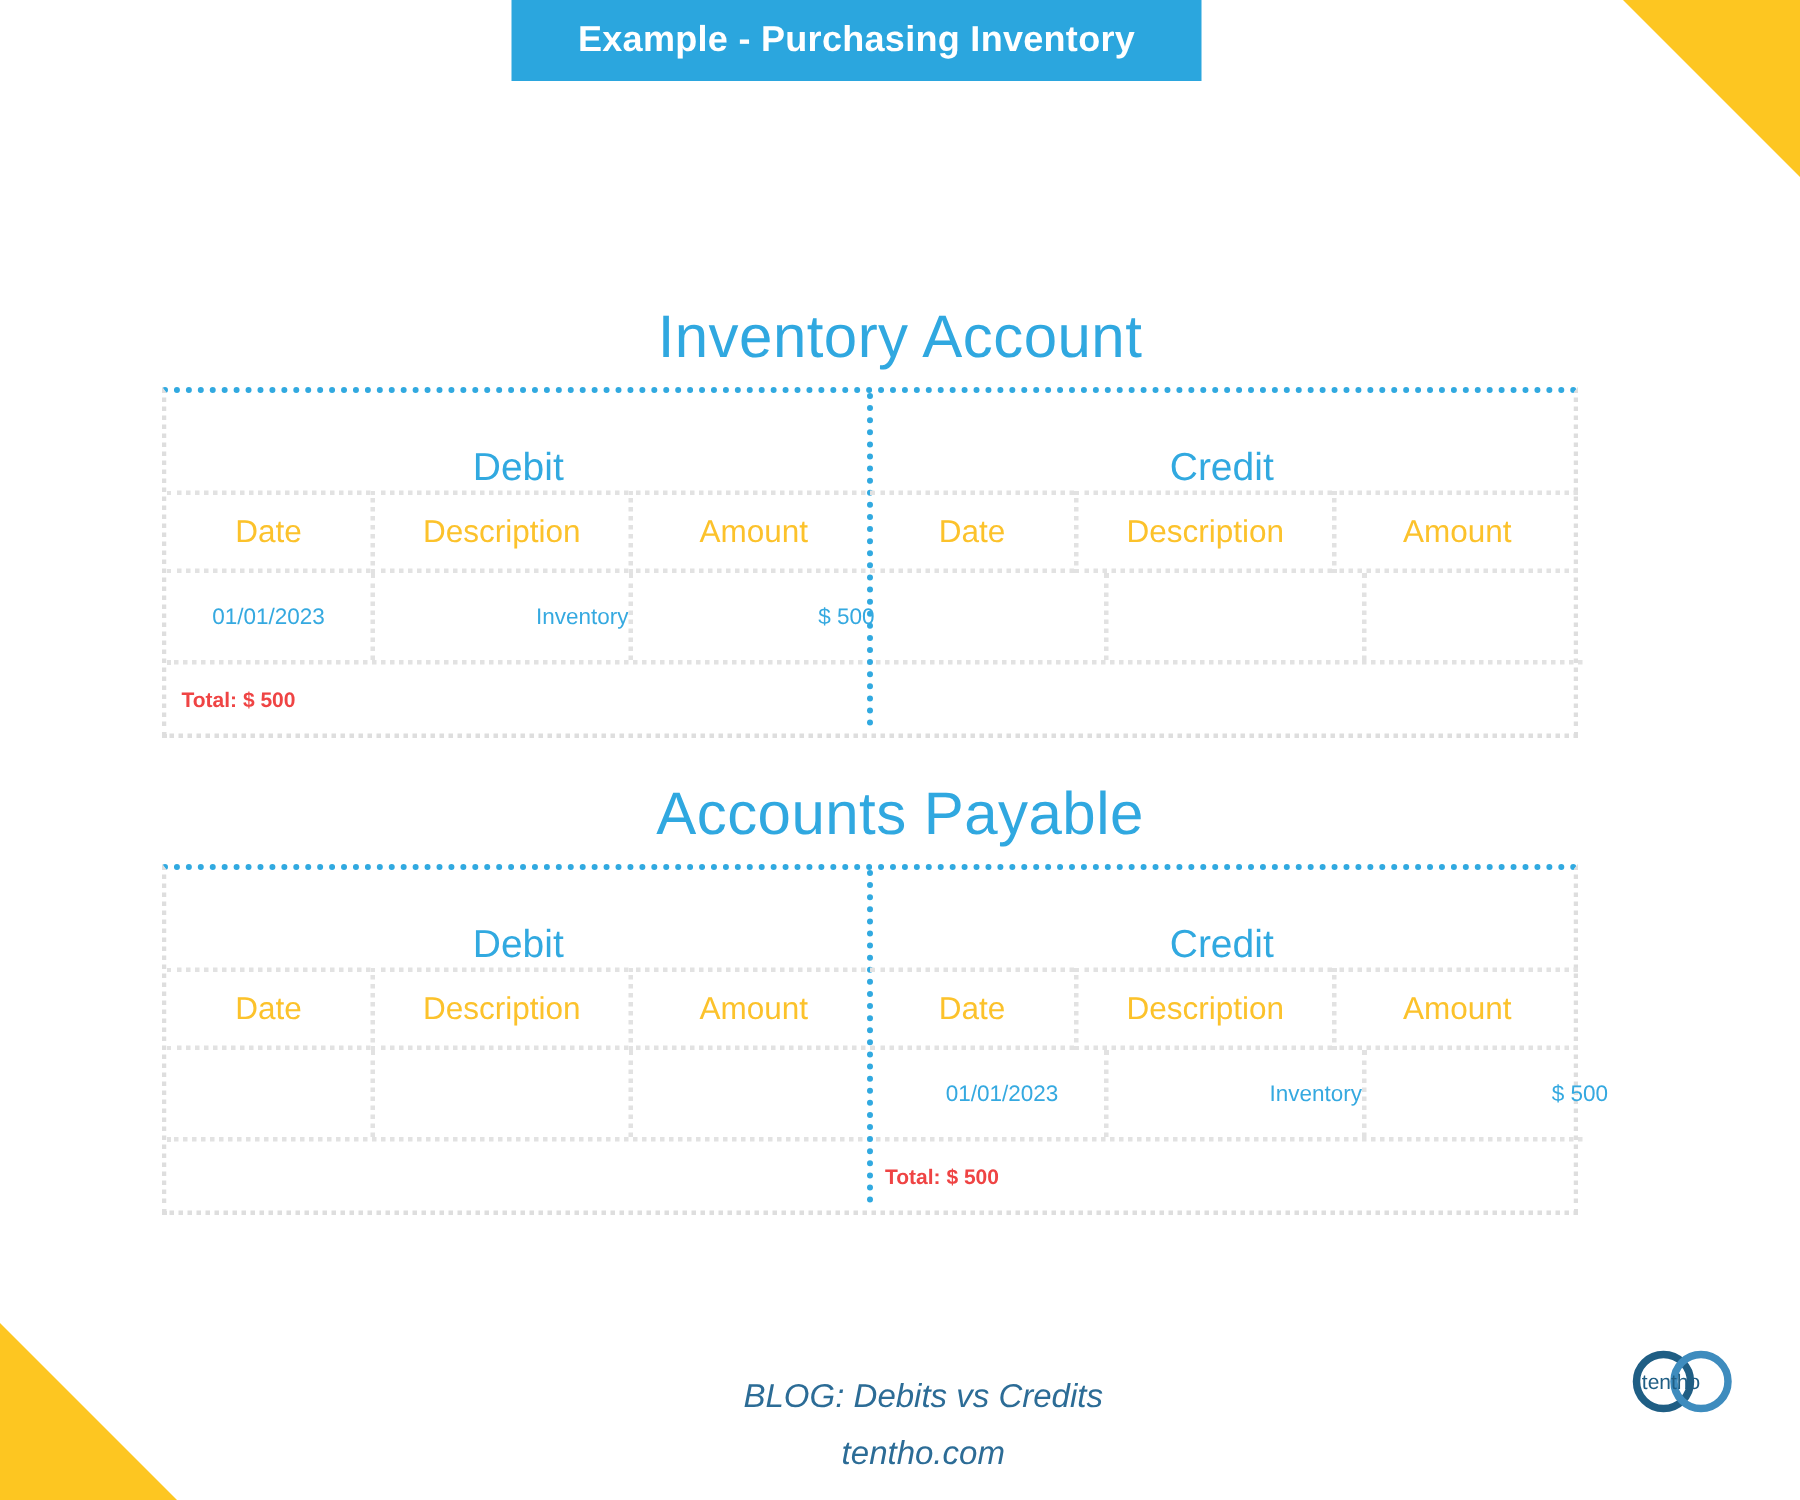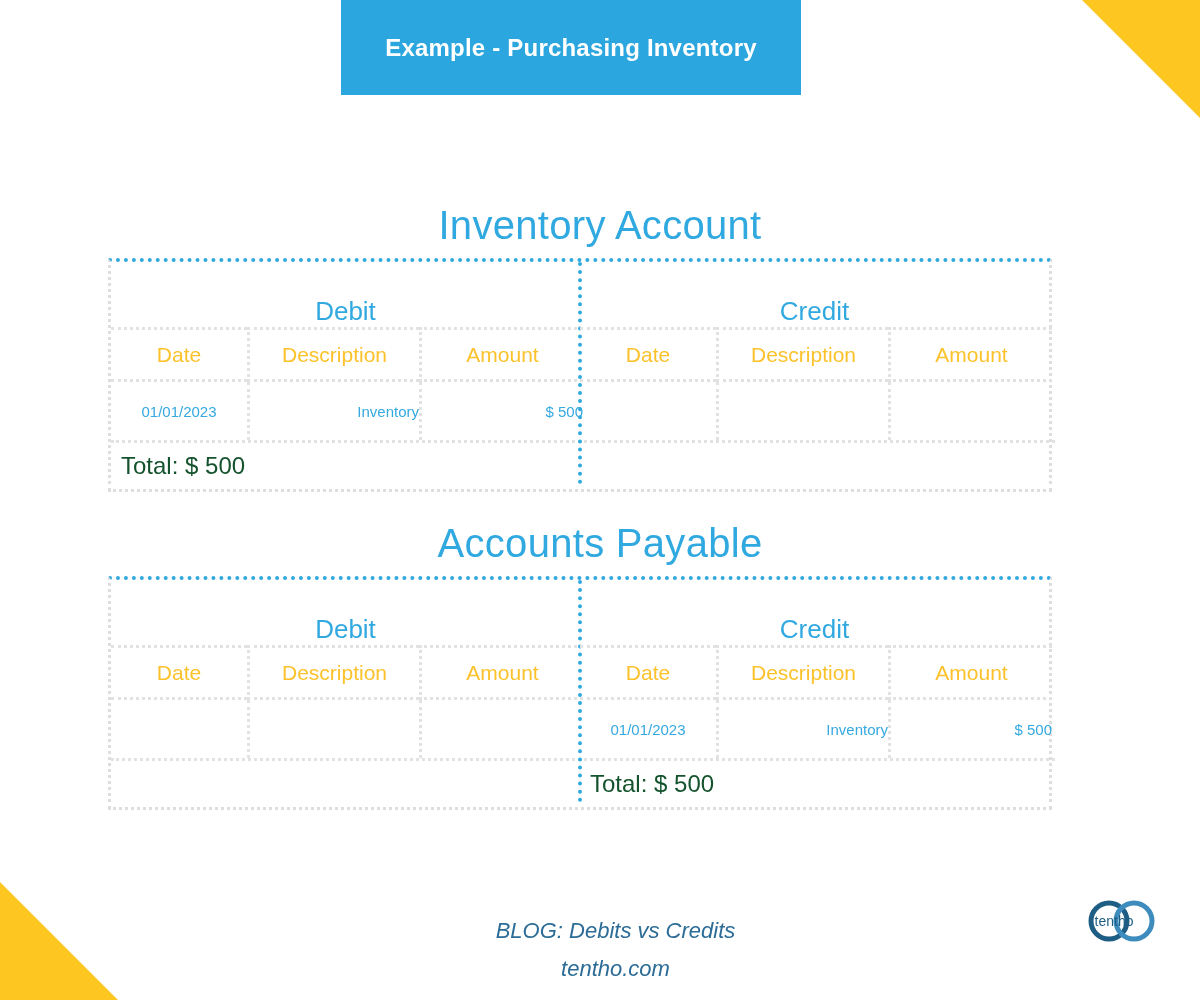--- a/index.html
+++ b/index.html
@@ -39,7 +39,7 @@
     top: 0;
     left: 341px;
     width: 460px;
-    height: 95px;
+    height: 54px;
     background: #2BA6DE;
     display: flex;
     align-items: center;

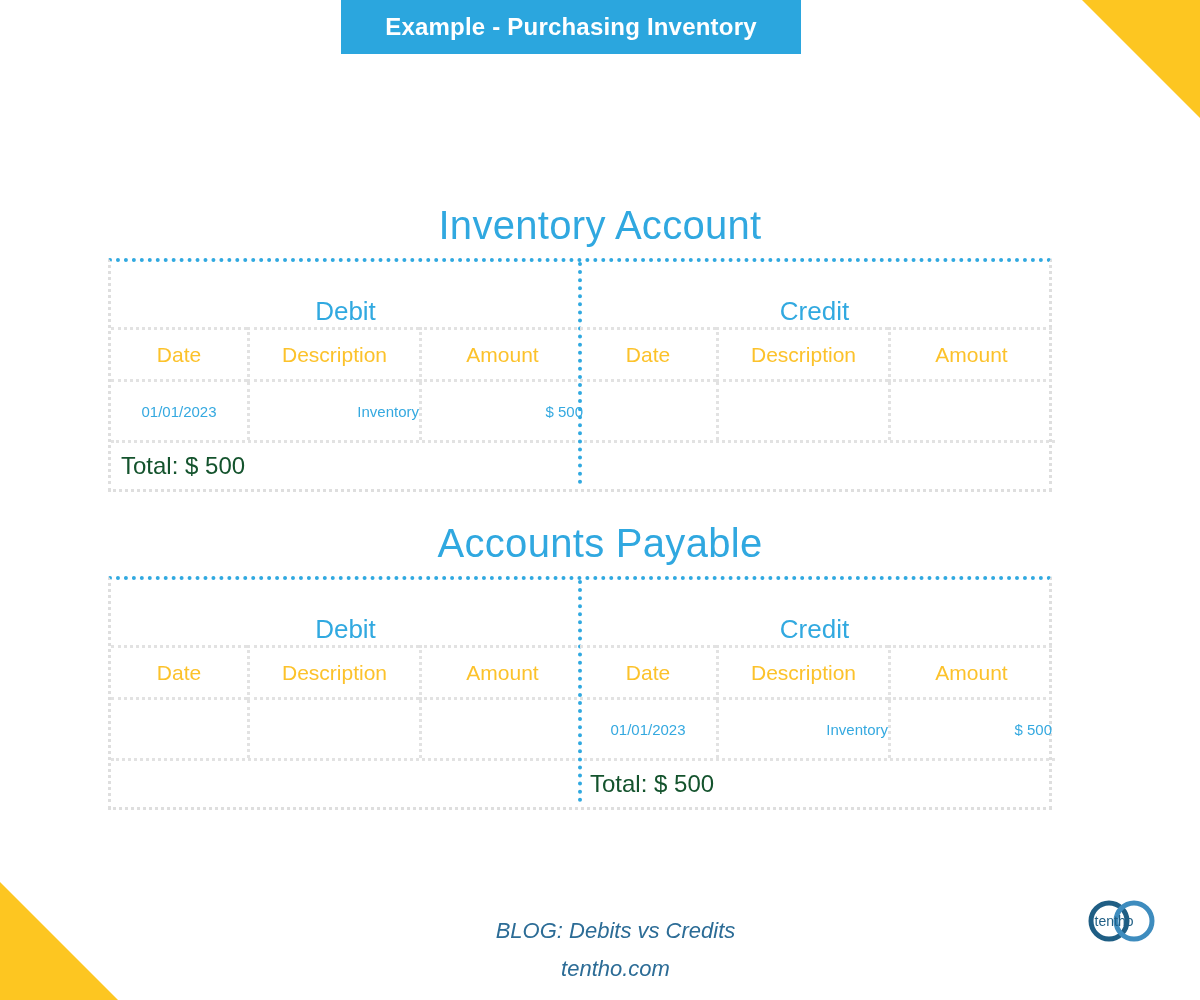--- a/index.html
+++ b/index.html
@@ -131,7 +131,7 @@
     font-size: 21px;
   }
 
-  .body-row { height: 58px; }
+  .body-row { height: 58px; gap: 20px; }
   .body-row .cell { }
   .body-row .cell + .cell { border-left: 3px dotted #E2E2E2; justify-content: flex-end; }
   .cell-value {

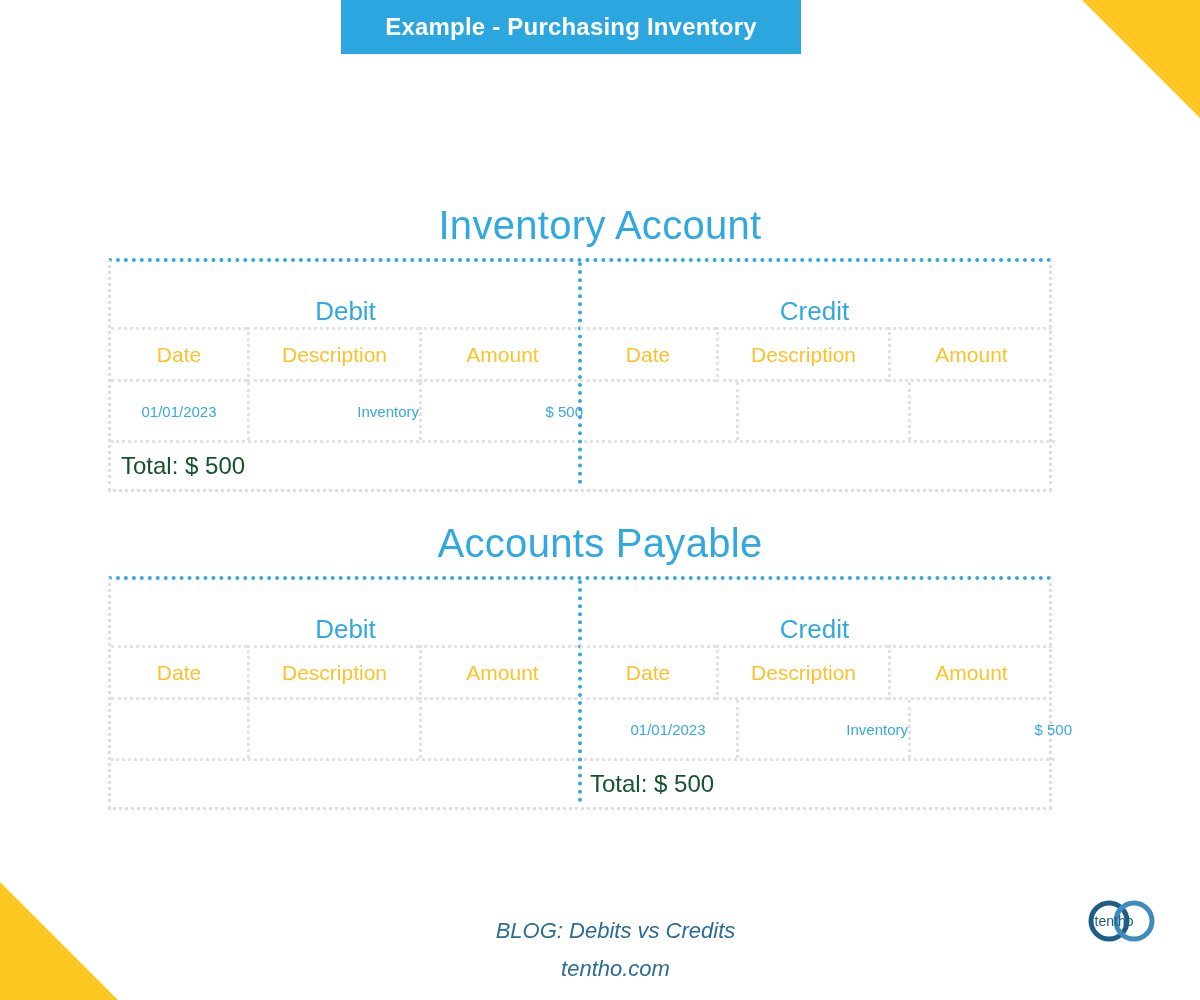--- a/index.html
+++ b/index.html
@@ -157,9 +157,10 @@
     height: 100%;
   }
   .total-text {
-    color: #14532d;
-    font-size: 24px;
+    color: #ef4444;
+    font-size: 14px;
     padding-left: 10px;
+    font-weight: bold;
   }
 
   

